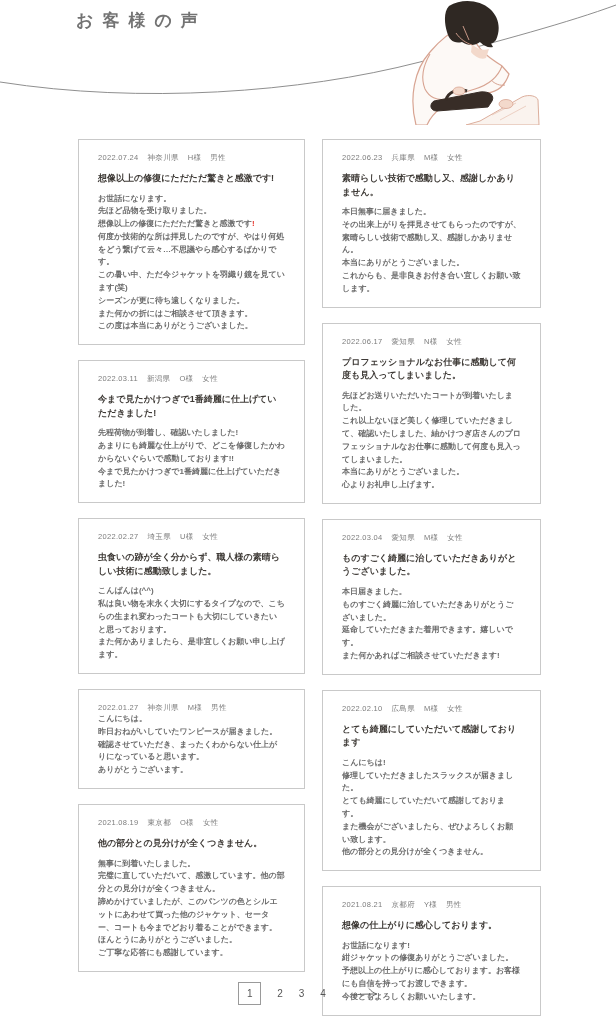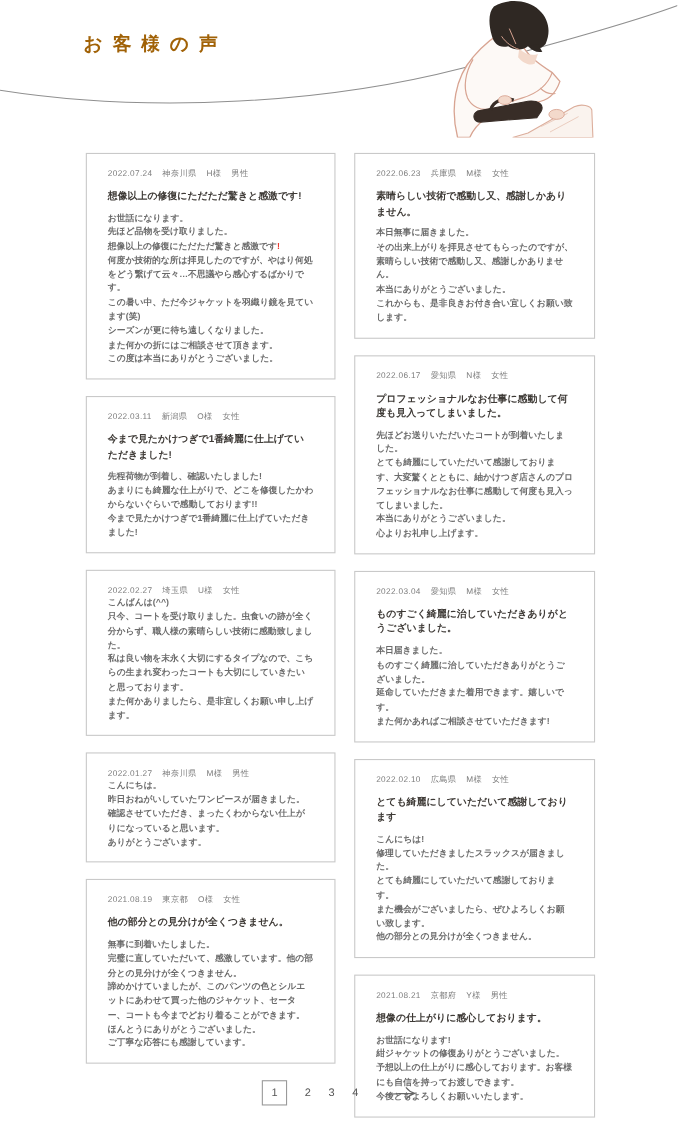--- a/index.html
+++ b/index.html
@@ -7,8 +7,8 @@
         font-family:"Liberation Sans","DejaVu Sans",sans-serif;}
   .curve-svg{position:absolute;top:0;left:0;pointer-events:none;}
   .illustration{position:absolute;top:0;left:396px;pointer-events:none;}
-  .page-title{position:absolute;left:76px;top:28px;margin:0;font-size:17px;font-weight:700;
-              letter-spacing:9px;color:#a16207;}
+  .page-title{position:absolute;left:76px;top:9px;margin:0;font-size:17px;font-weight:700;
+              letter-spacing:9px;color:#737373;}
   .content{position:absolute;top:139px;left:78px;display:flex;gap:17px;}
   .col{display:flex;flex-direction:column;gap:15px;}
   .col-left{width:227px;}

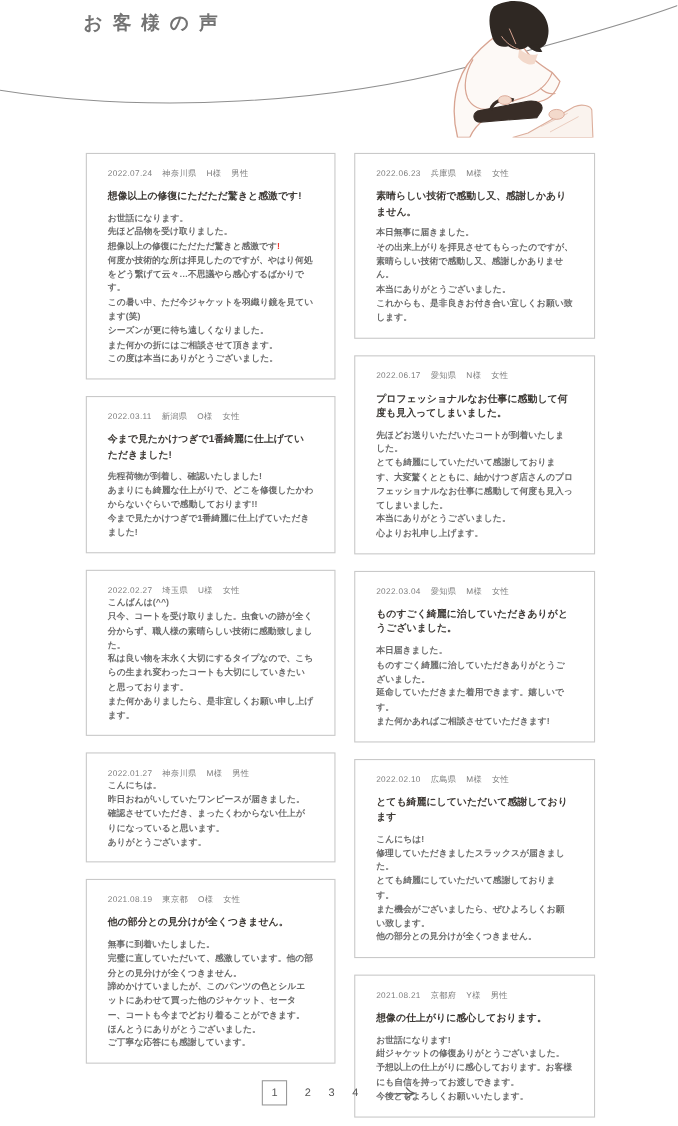--- a/index.html
+++ b/index.html
@@ -174,7 +174,7 @@
       <h2 class="card-title">プロフェッショナルなお仕事に感動して何度も見入ってしまいました。</h2>
       <div class="card-body">
             <p>先ほどお送りいただいたコートが到着いたしました。</p>
-            <p>とても綺麗にしていただいて感謝しております、大変驚くとともに、紬かけつぎ店さんのプロフェッショナルなお仕事に感動して何度も見入ってしまいました。</p>
+            <p>これ以上ないほど美しく修理していただきまして、確認いたしました、紬かけつぎ店さんのプロフェッショナルなお仕事に感動して何度も見入ってしまいました。</p>
             <p>本当にありがとうございました。</p>
             <p>心よりお礼申し上げます。</p>
           </div>

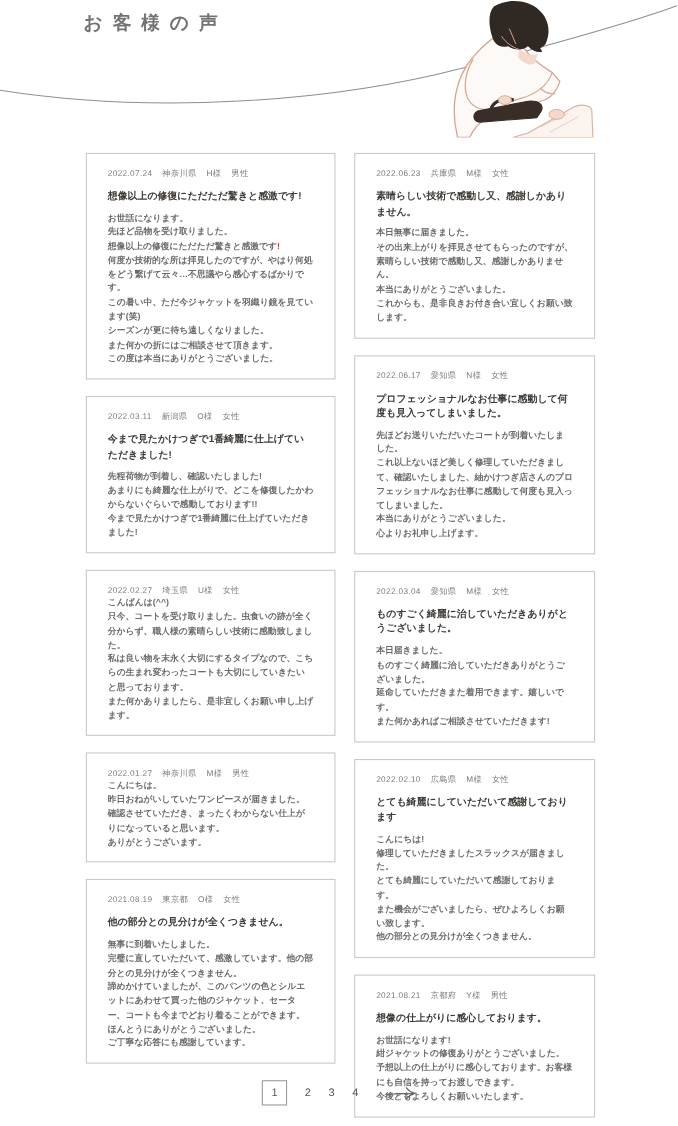--- a/index.html
+++ b/index.html
@@ -107,6 +107,7 @@
         <span>U様</span>
         <span>女性</span>
       </div>
+      <h2 class="card-title">虫食いの跡が全く分からず、職人様の素晴らしい技術に感動致しました。</h2>
       <div class="card-body">
             <p>こんばんは(^^)</p>
             <p>只今、コートを受け取りました。虫食いの跡が全く分からず、職人様の素晴らしい技術に感動致しました。</p>

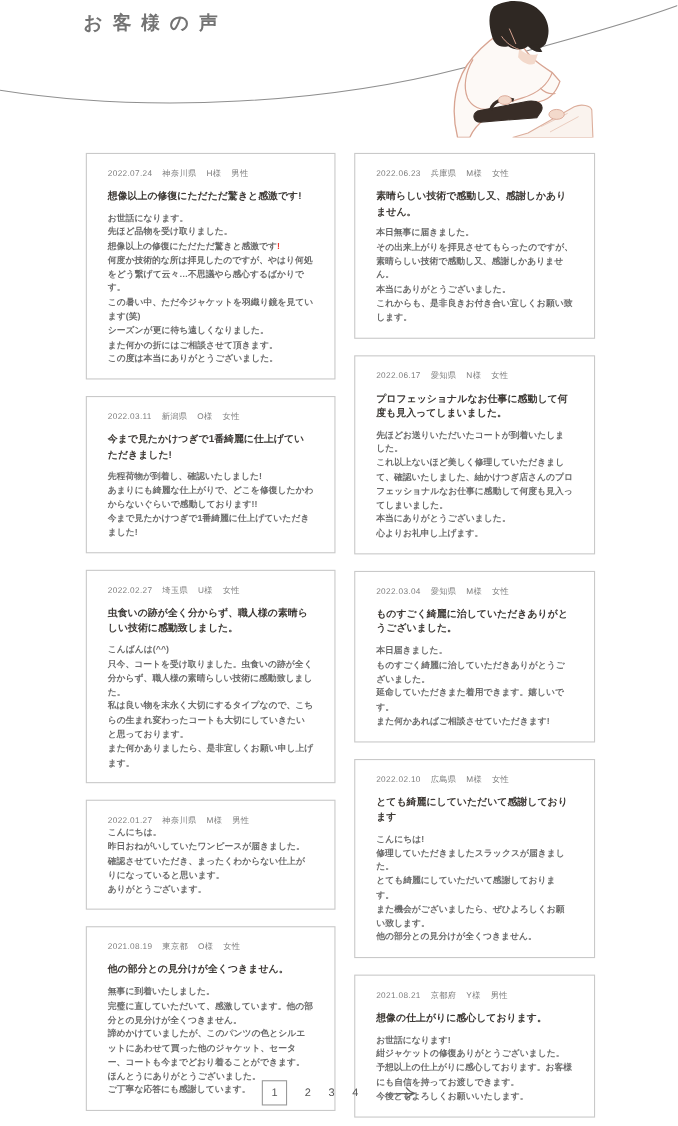--- a/index.html
+++ b/index.html
@@ -110,7 +110,6 @@
       <h2 class="card-title">虫食いの跡が全く分からず、職人様の素晴らしい技術に感動致しました。</h2>
       <div class="card-body">
             <p>こんばんは(^^)</p>
-            <p>只今、コートを受け取りました。虫食いの跡が全く分からず、職人様の素晴らしい技術に感動致しました。</p>
             <p>私は良い物を末永く大切にするタイプなので、こちらの生まれ変わったコートも大切にしていきたいと思っております。</p>
             <p>また何かありましたら、是非宜しくお願い申し上げます。</p>
           </div>

